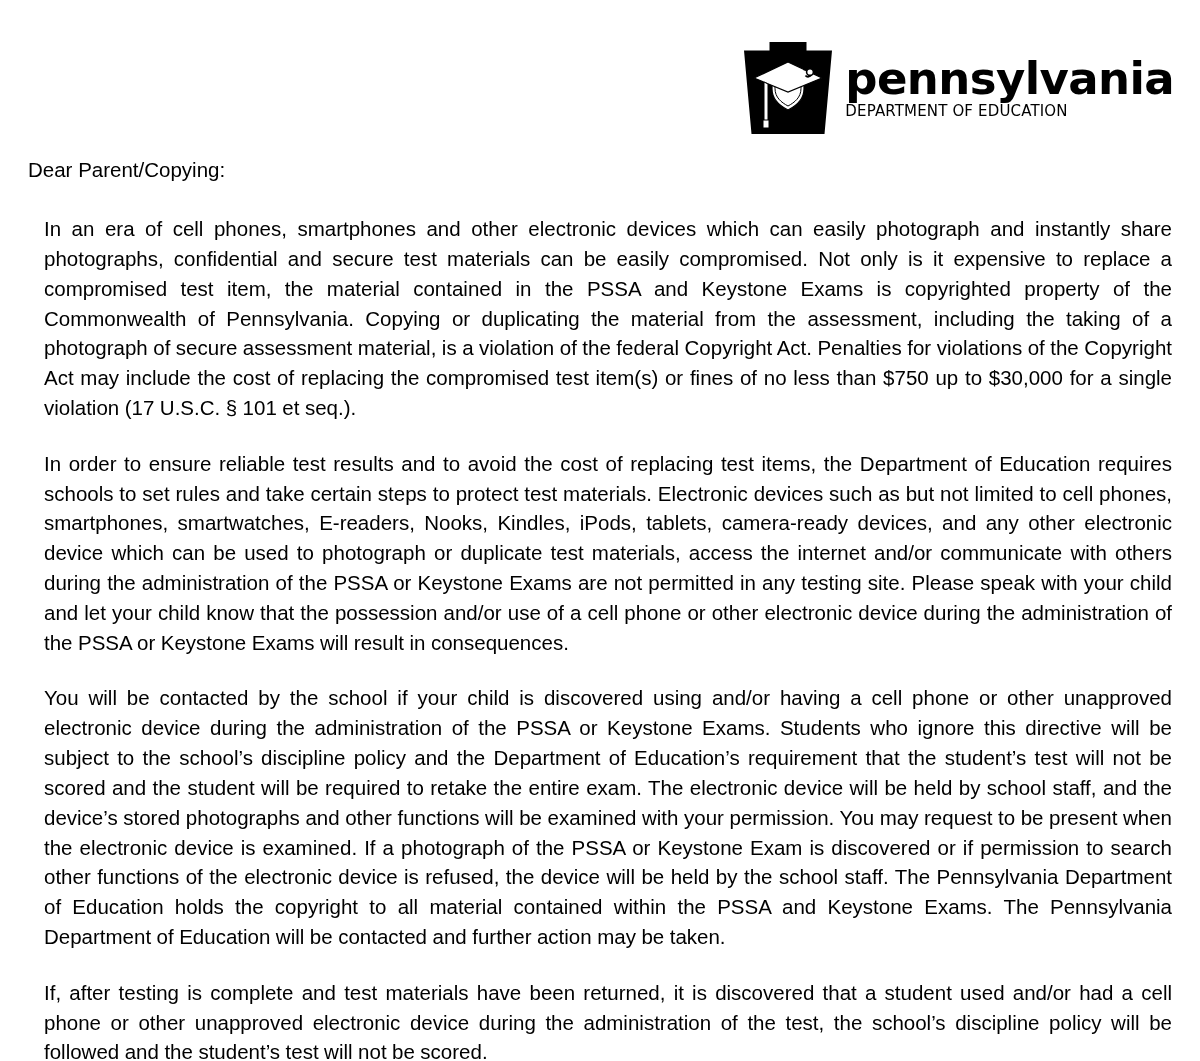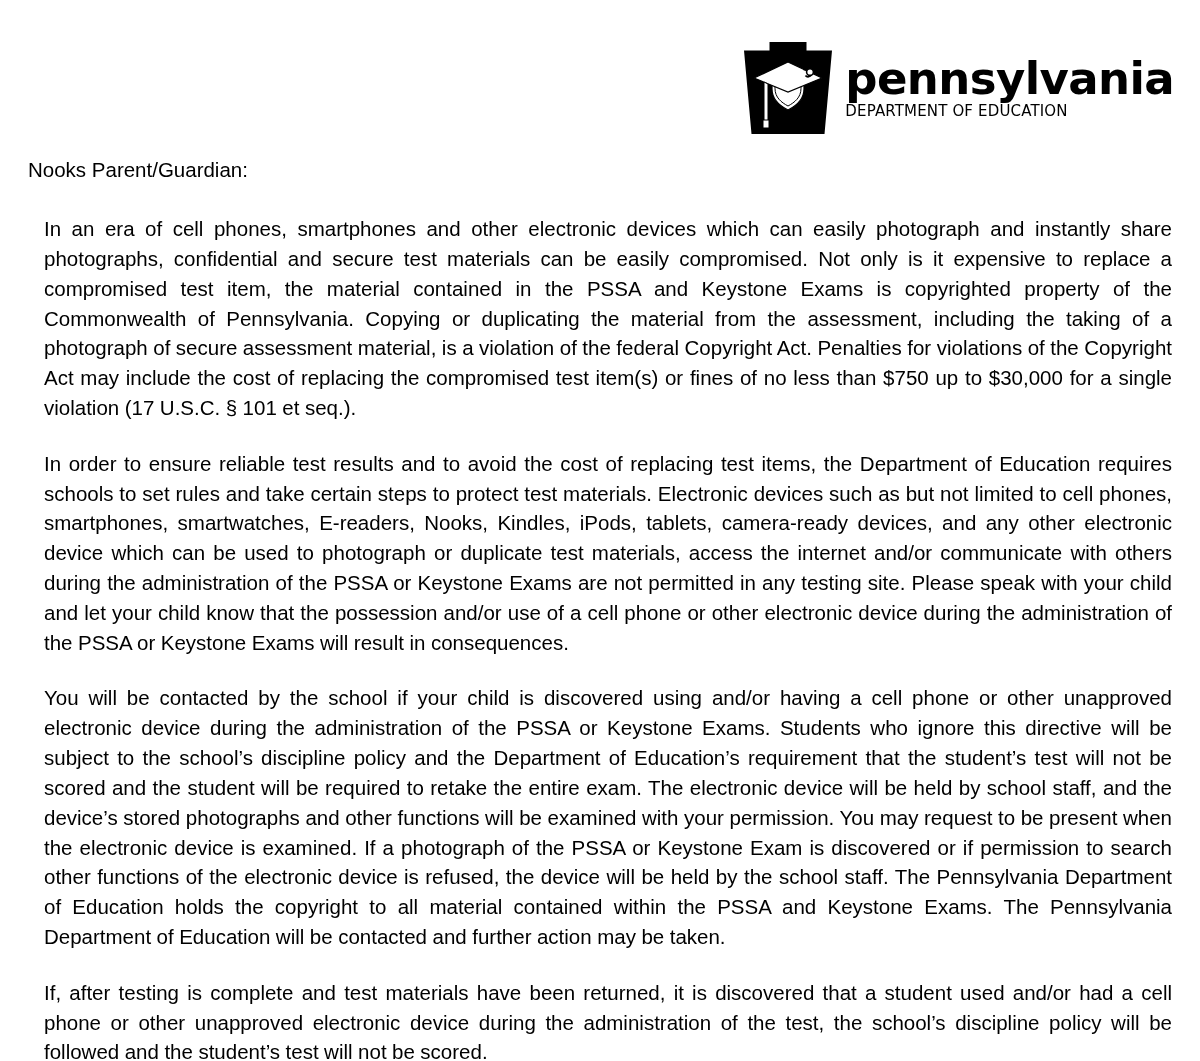--- a/index.html
+++ b/index.html
@@ -124,7 +124,7 @@
 
   <div class="letter">
 
-    <p class="salutation">Nooks Parent/Guardian:</p>
+    <p class="salutation">Dear Parent/Copying:</p>
 
     <p class="para">In an era of cell phones, smartphones and other electronic devices which can easily photograph and instantly share photographs, confidential and secure test materials can be easily compromised. Not only is it expensive to replace a compromised test item, the material contained in the PSSA and Keystone Exams is copyrighted property of the Commonwealth of Pennsylvania. Copying or duplicating the material from the assessment, including the taking of a photograph of secure assessment material, is a violation of the federal Copyright Act. Penalties for violations of the Copyright Act may include the cost of replacing the compromised test item(s) or fines of no less than $750 up to $30,000 for a single violation (17 U.S.C. § 101 et seq.).</p>
 

